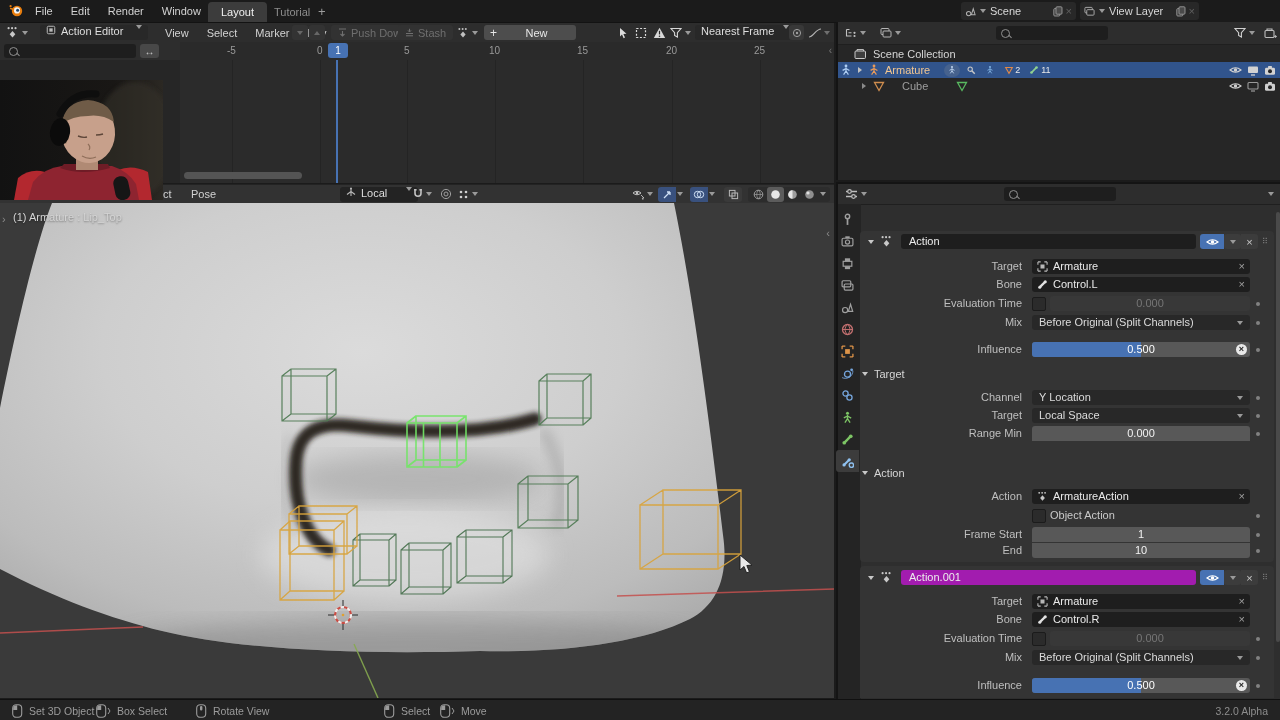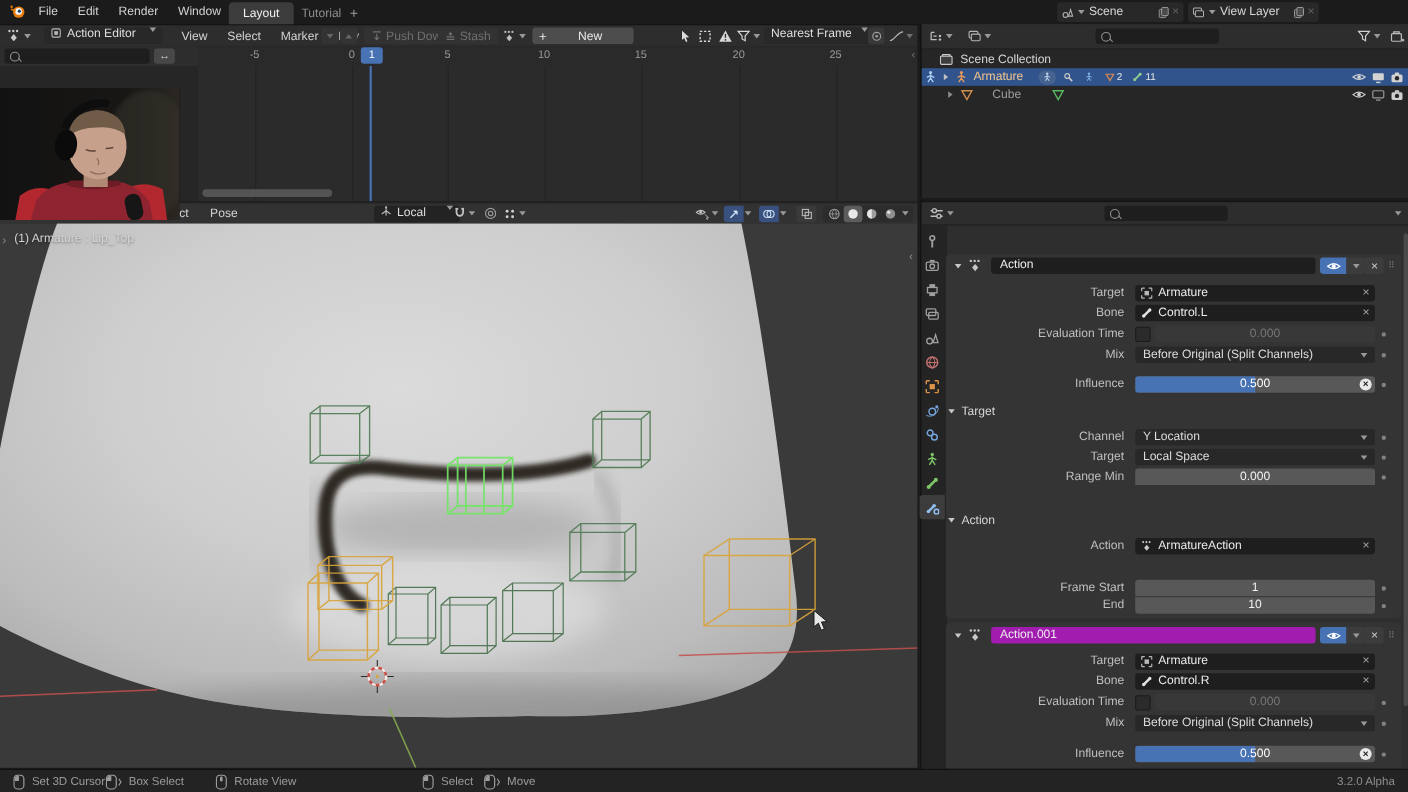--- a/index.html
+++ b/index.html
@@ -816,6 +816,11 @@
         <span class="fx">×</span>
       </span>
     </div>
+  <div class="prow" style="top:508px">
+    <span class="cb ab" style="left:174px;top:1px;"></span>
+    <span class="ab" style="left:192px;line-height:15px;color:#c9c9c9;">Object Action</span>
+    <span class="pdot"></span>
+    </div>
   <div class="prow" style="top:527px">
       <span class="plabel">Frame Start</span>
     <span class="pfield f-num" style="border-radius:3px 3px 0 0;">1</span>

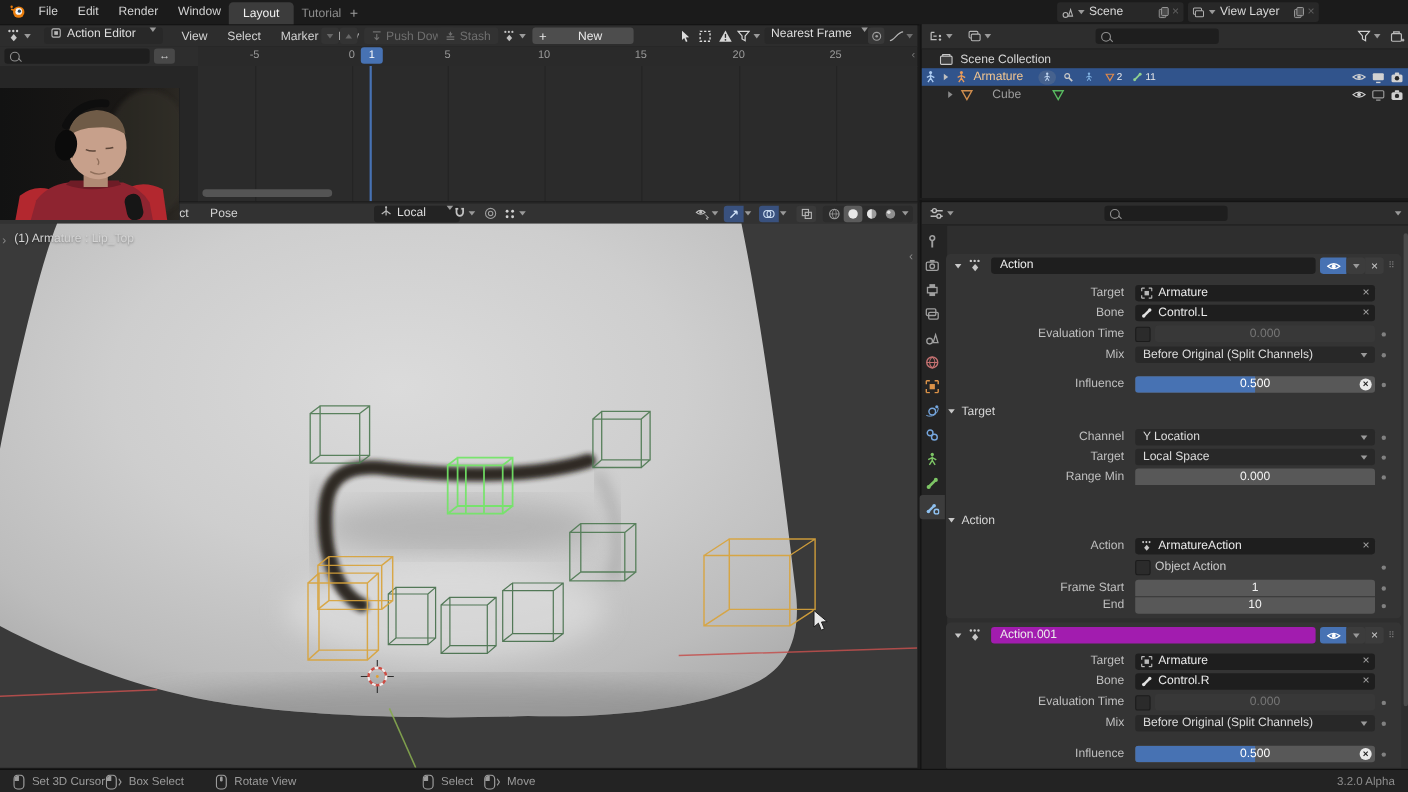--- a/index.html
+++ b/index.html
@@ -921,7 +921,7 @@
         <svg width="11" height="14">
           <use href="#mouseL"></use>
         </svg>
-        <span>Set 3D Cursor</span>
+        <span>Set 3D Object</span>
       </span>
     <span class="ab row" style="left:96px;gap:6px;">
         <svg width="15" height="14">

